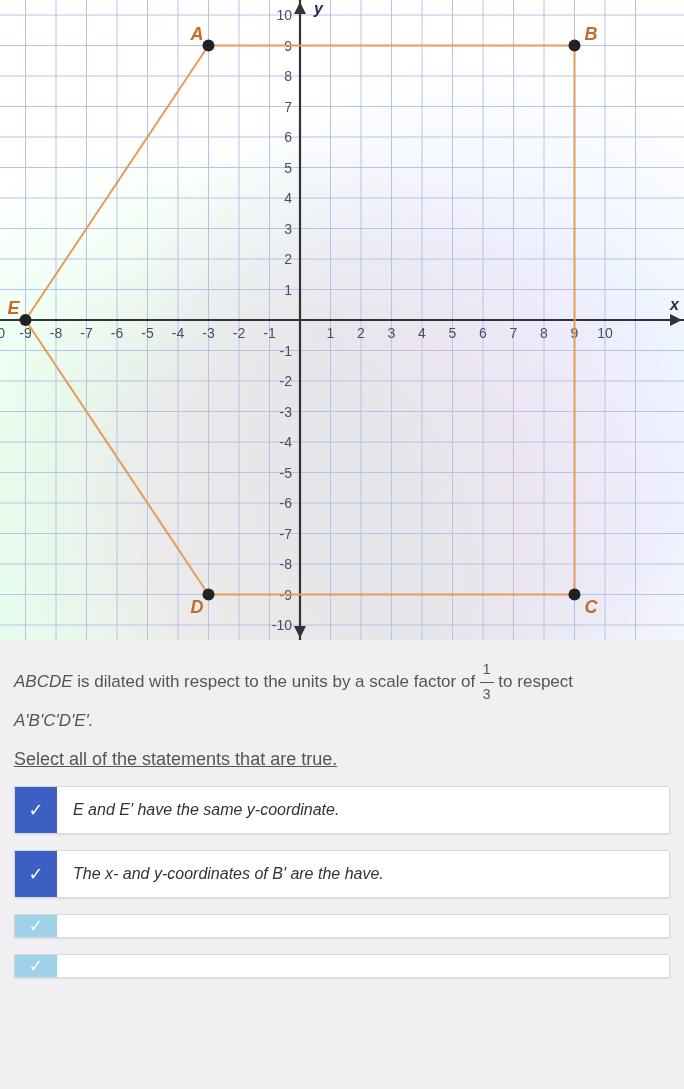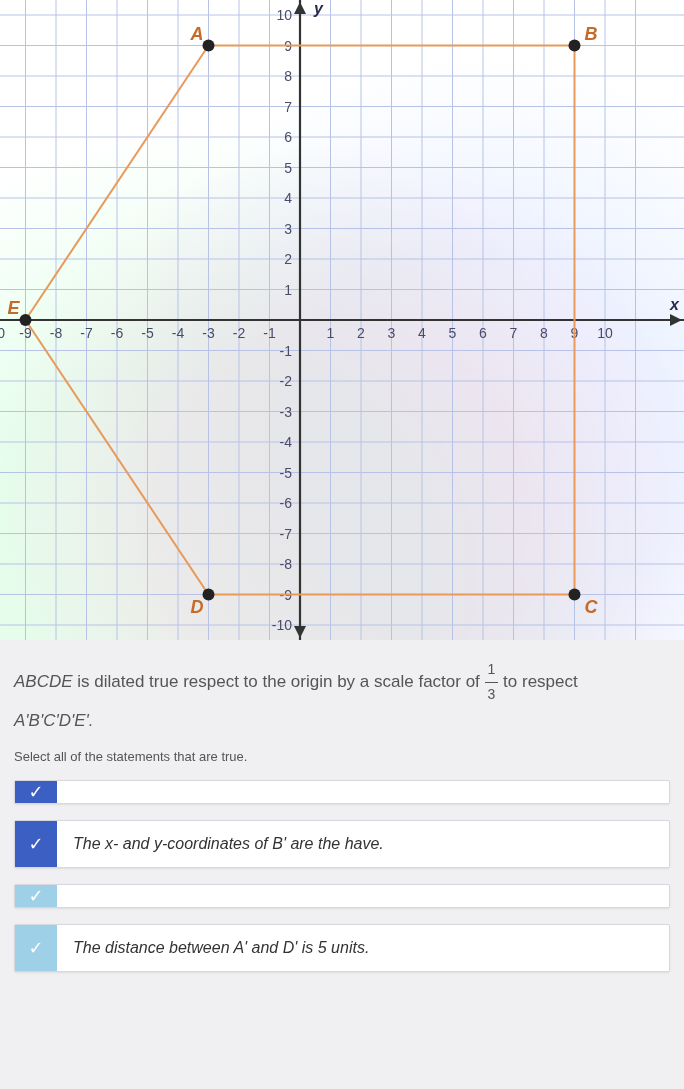--- a/index.html
+++ b/index.html
@@ -183,7 +183,7 @@
 </div>
 
 <div class="question-text">
-  <i>ABCDE</i><span> is dilated true respect to the origin by a scale factor of </span><span class="frac"><span class="n">1</span><span class="d">3</span></span><span> to respect </span><br>
+  <i>ABCDE</i><span> is dilated with respect to the units by a scale factor of </span><span class="frac"><span class="n">1</span><span class="d">3</span></span><span> to respect </span><br>
   <i>A'B'C'D'E'.</i>
 </div>
 

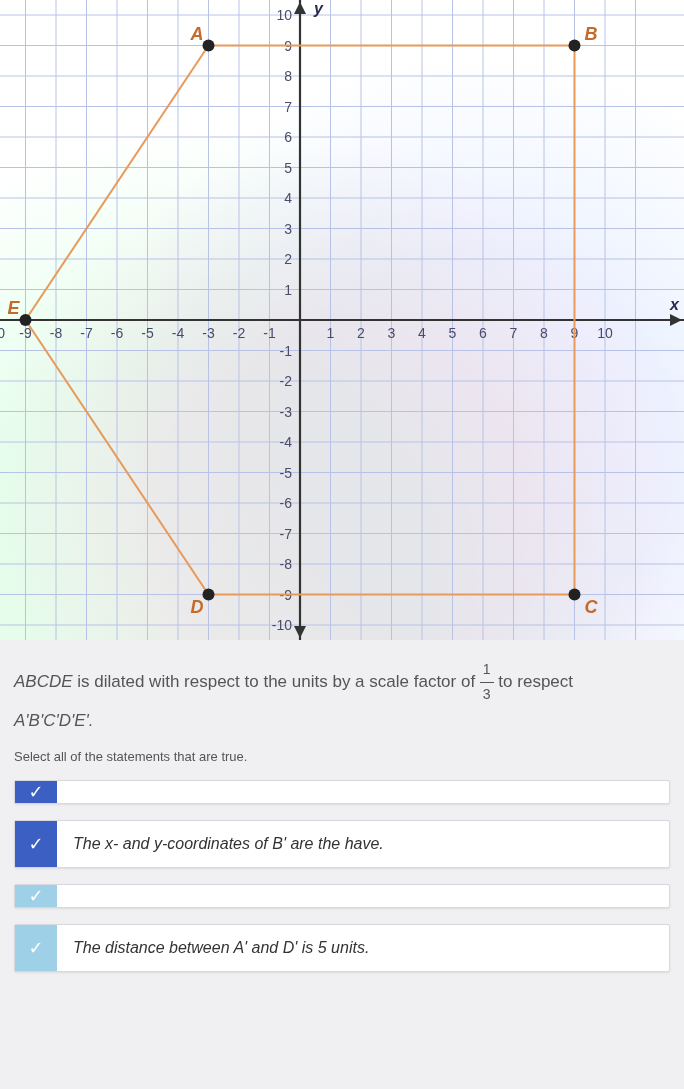--- a/index.html
+++ b/index.html
@@ -40,8 +40,9 @@
 .frac .d { display:block; padding:0 3px; }
 .instruction {
   padding: 8px 14px 16px;
-  font-size: 13px;
+  font-size: 18px;
   color: #555;
+  text-decoration: underline;
 }
 .choices { padding: 0 14px 40px; }
 .choice {

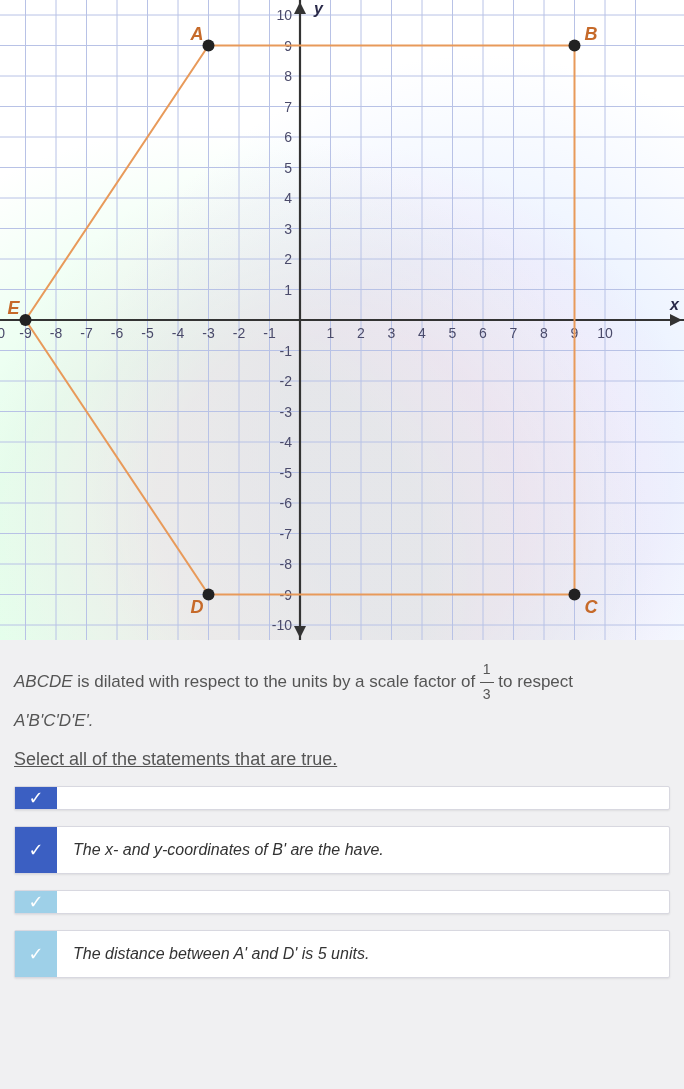--- a/index.html
+++ b/index.html
@@ -193,6 +193,7 @@
 <div class="choices" id="choices">
     <div class="choice sel-dark">
       <div class="check">✓</div>
+      <div class="label">E and E' have the same y-coordinate.</div>
     </div>
     <div class="choice sel-dark">
       <div class="check">✓</div>

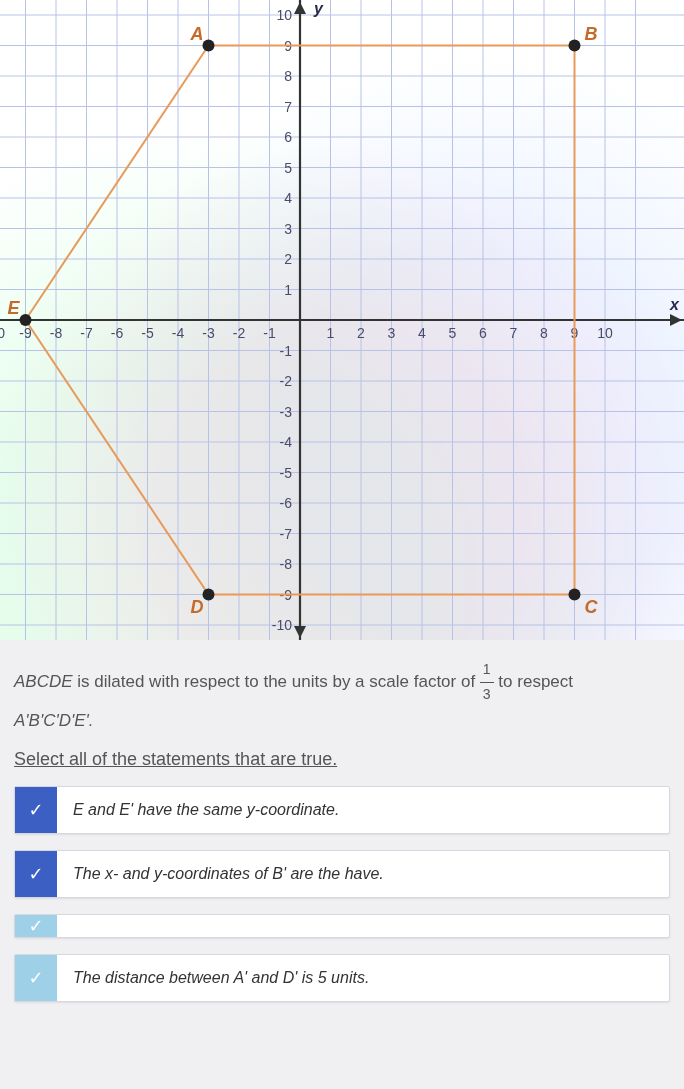--- a/index.html
+++ b/index.html
@@ -204,7 +204,6 @@
     </div>
     <div class="choice sel-light">
       <div class="check">✓</div>
-      <div class="label">The distance between A' and D' is 5 units.</div>
     </div>
   </div>
 

